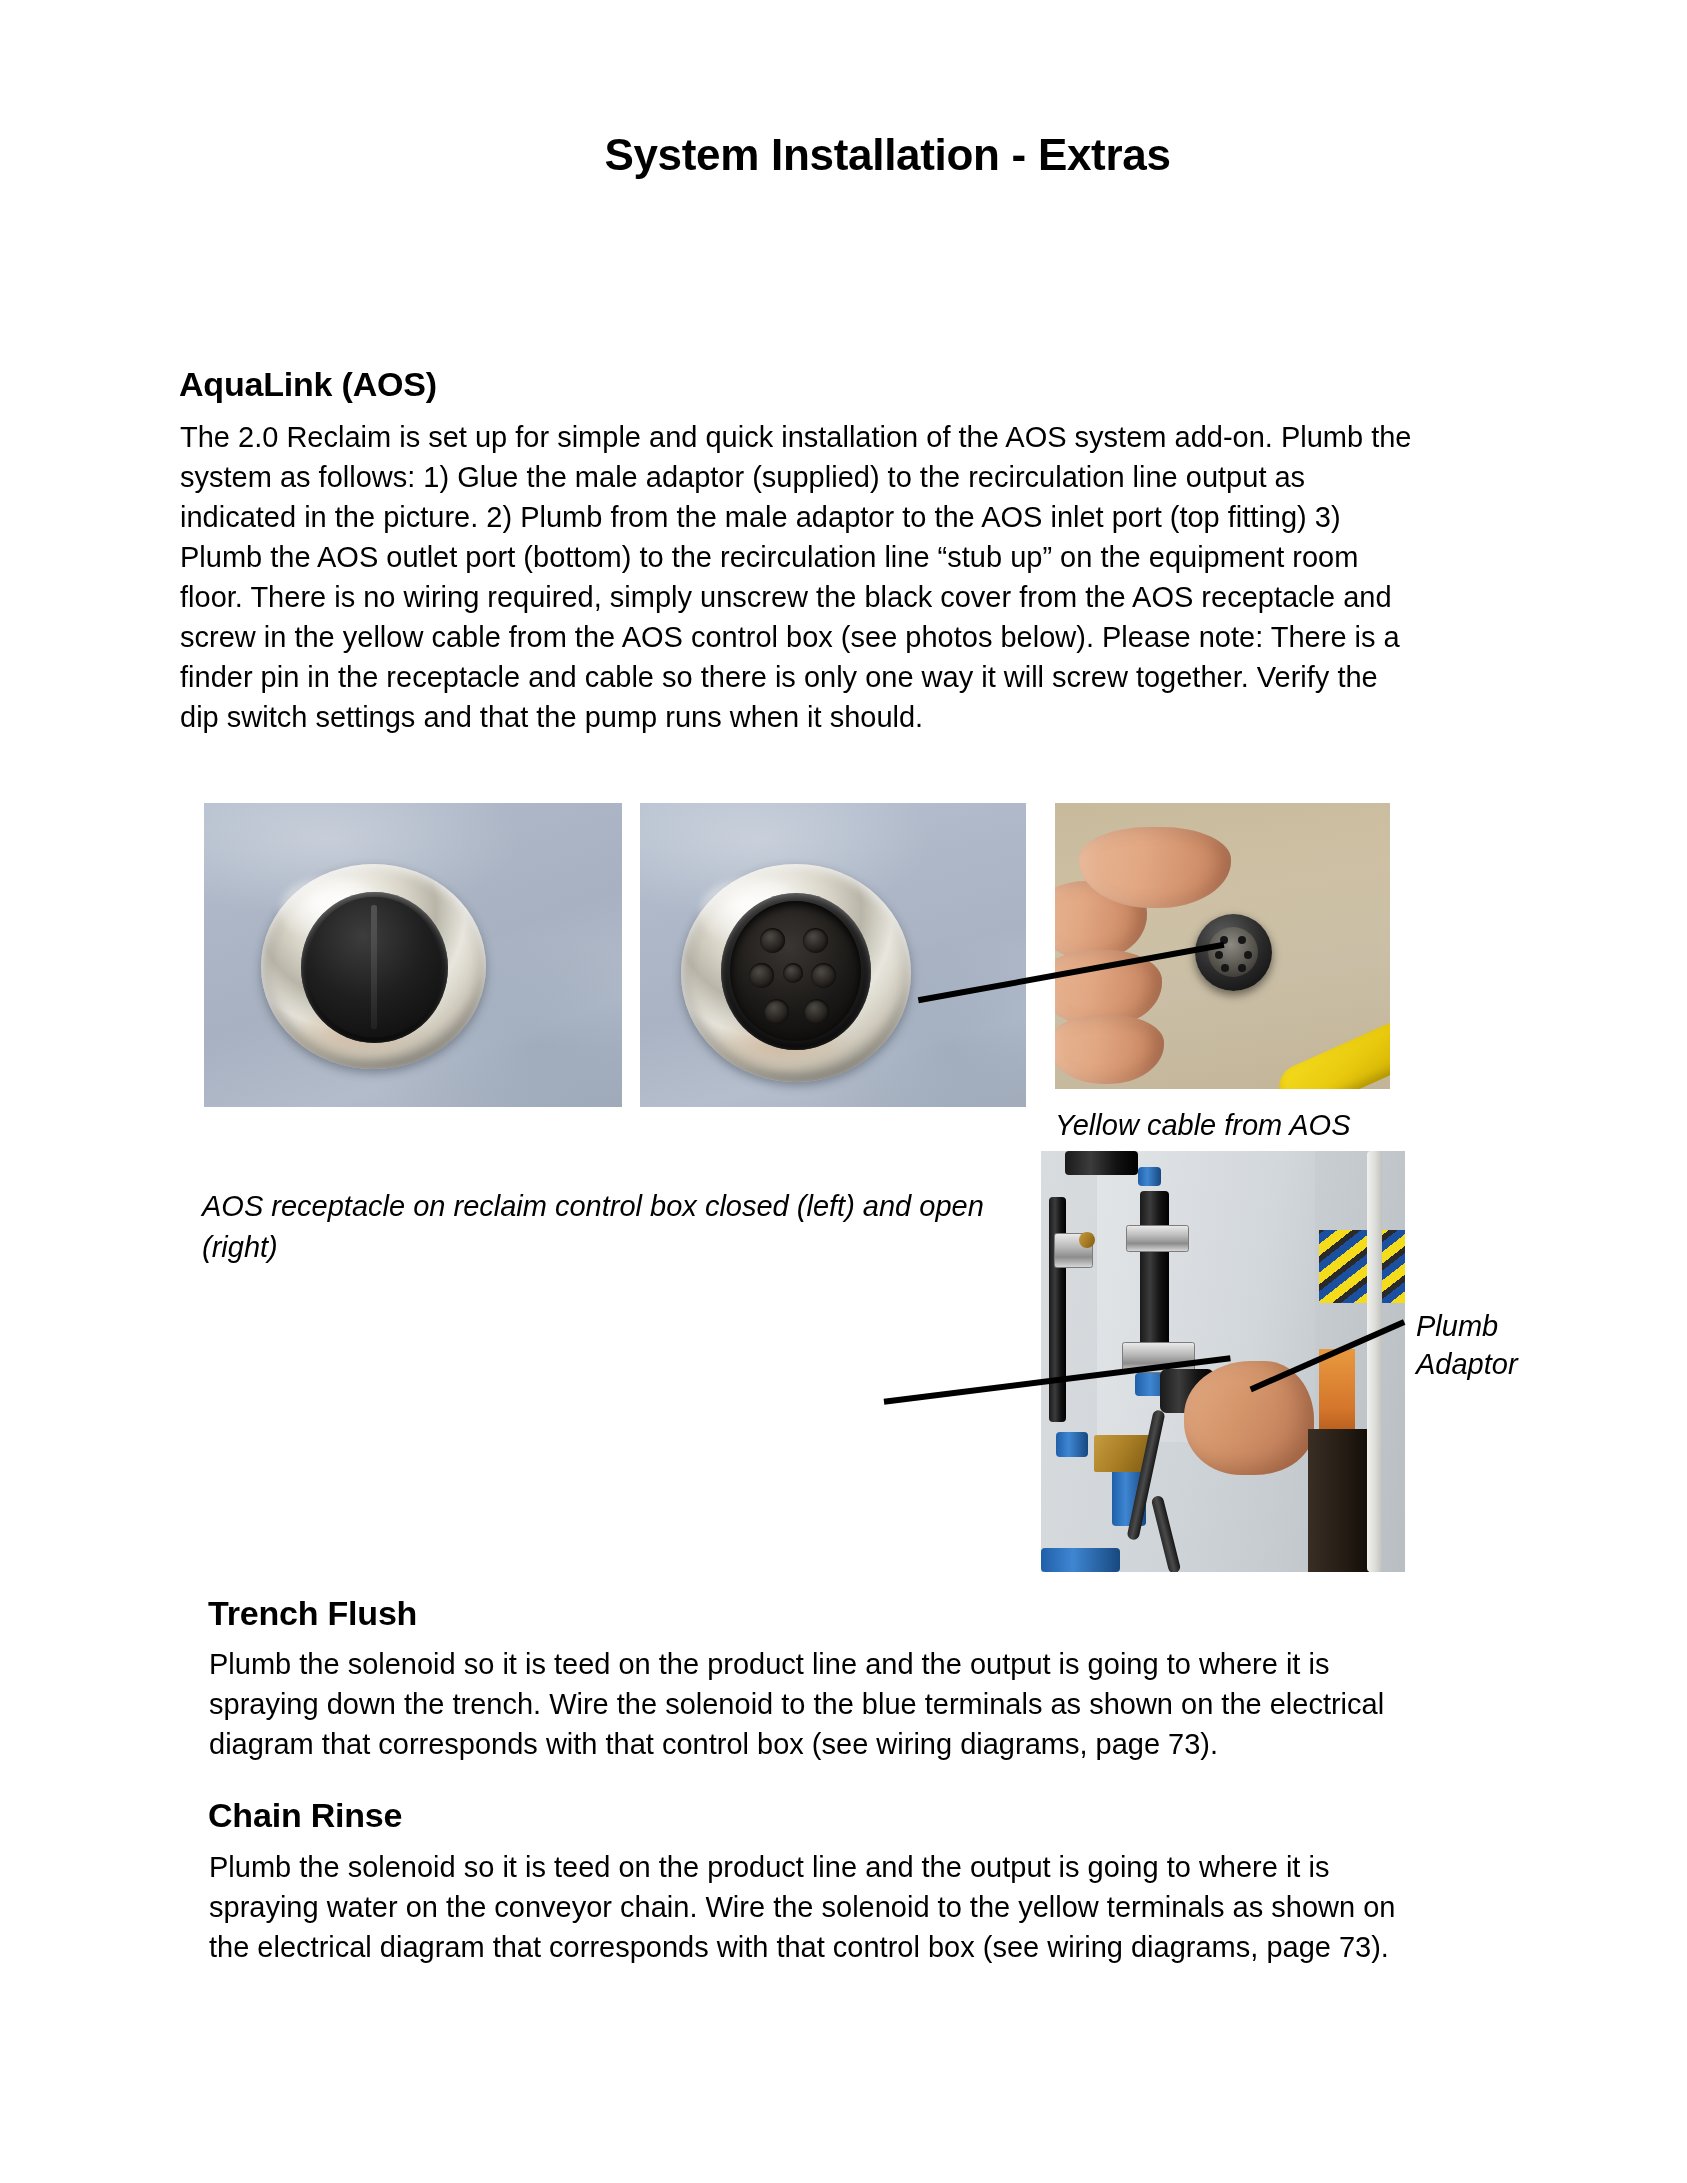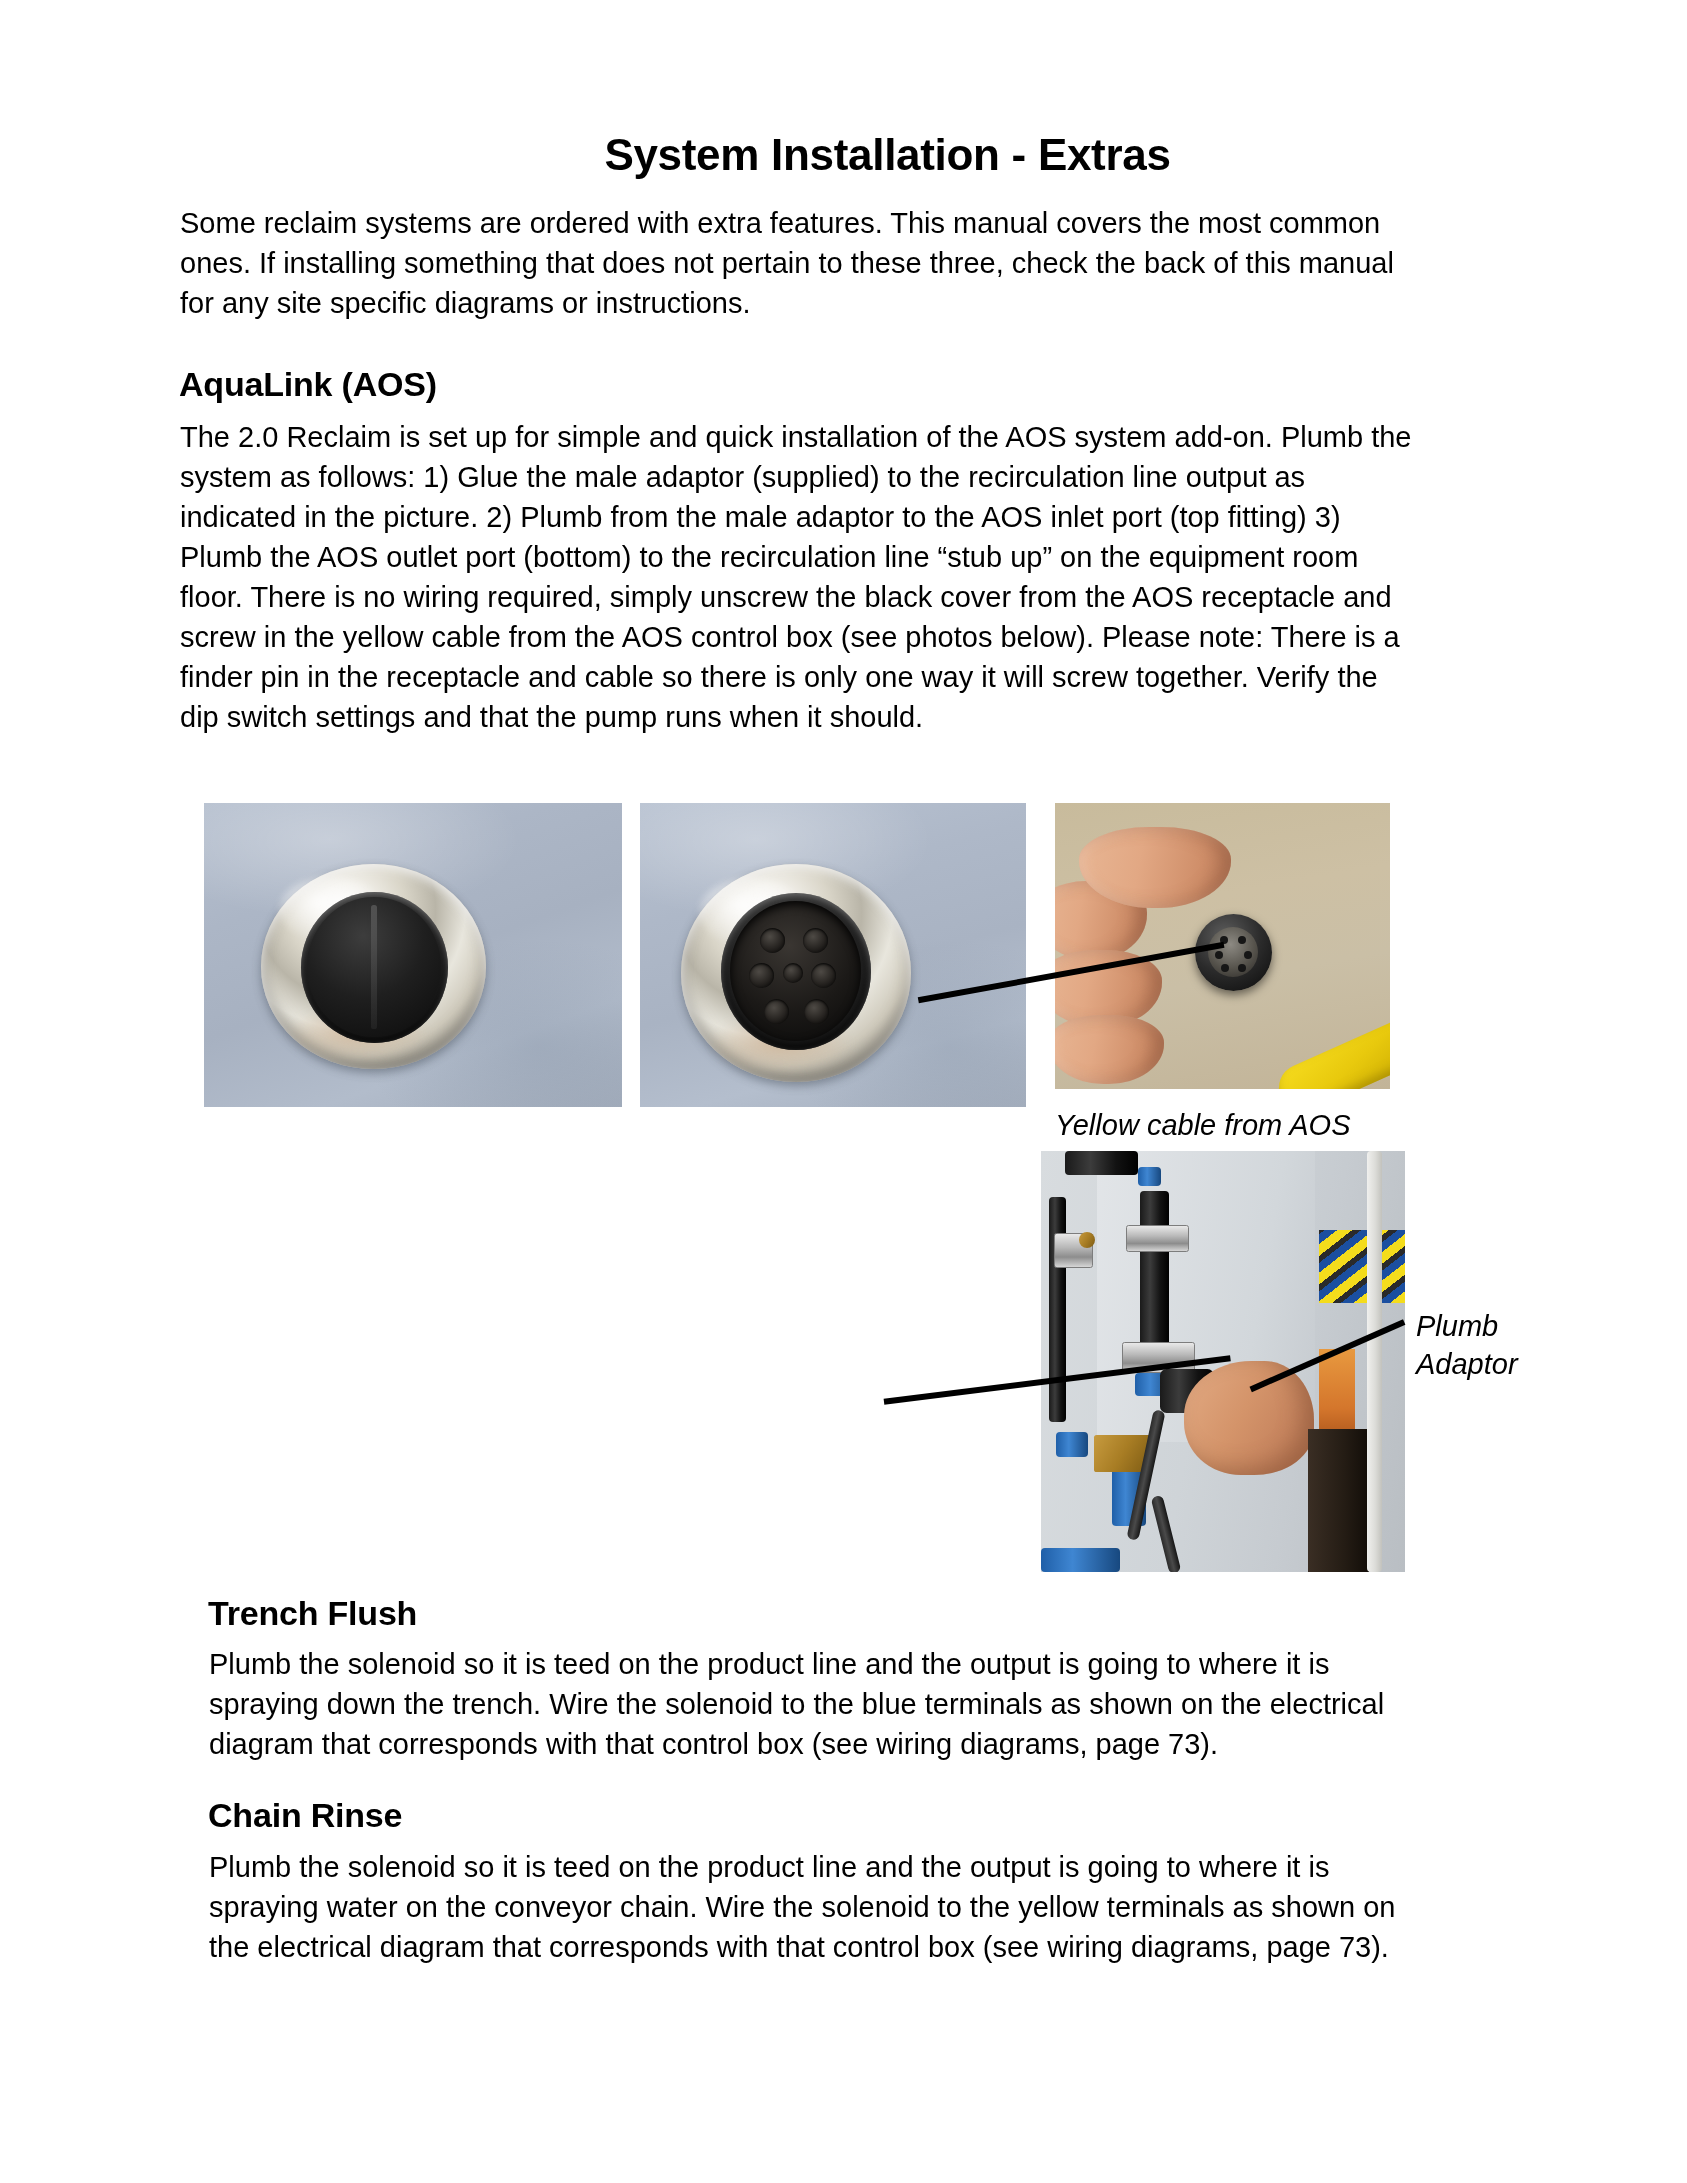--- a/index.html
+++ b/index.html
@@ -376,7 +376,6 @@
 
   <div class="doc-title">System Installation - Extras</div>
 
-  <div class="intro-para">Some reclaim systems are ordered with extra features. This manual covers the most common ones. If installing something that does not pertain to these three, check the back of this manual for any site specific diagrams or instructions.</div>
 
   <div class="h2-aqualink">AquaLink (AOS)</div>
 

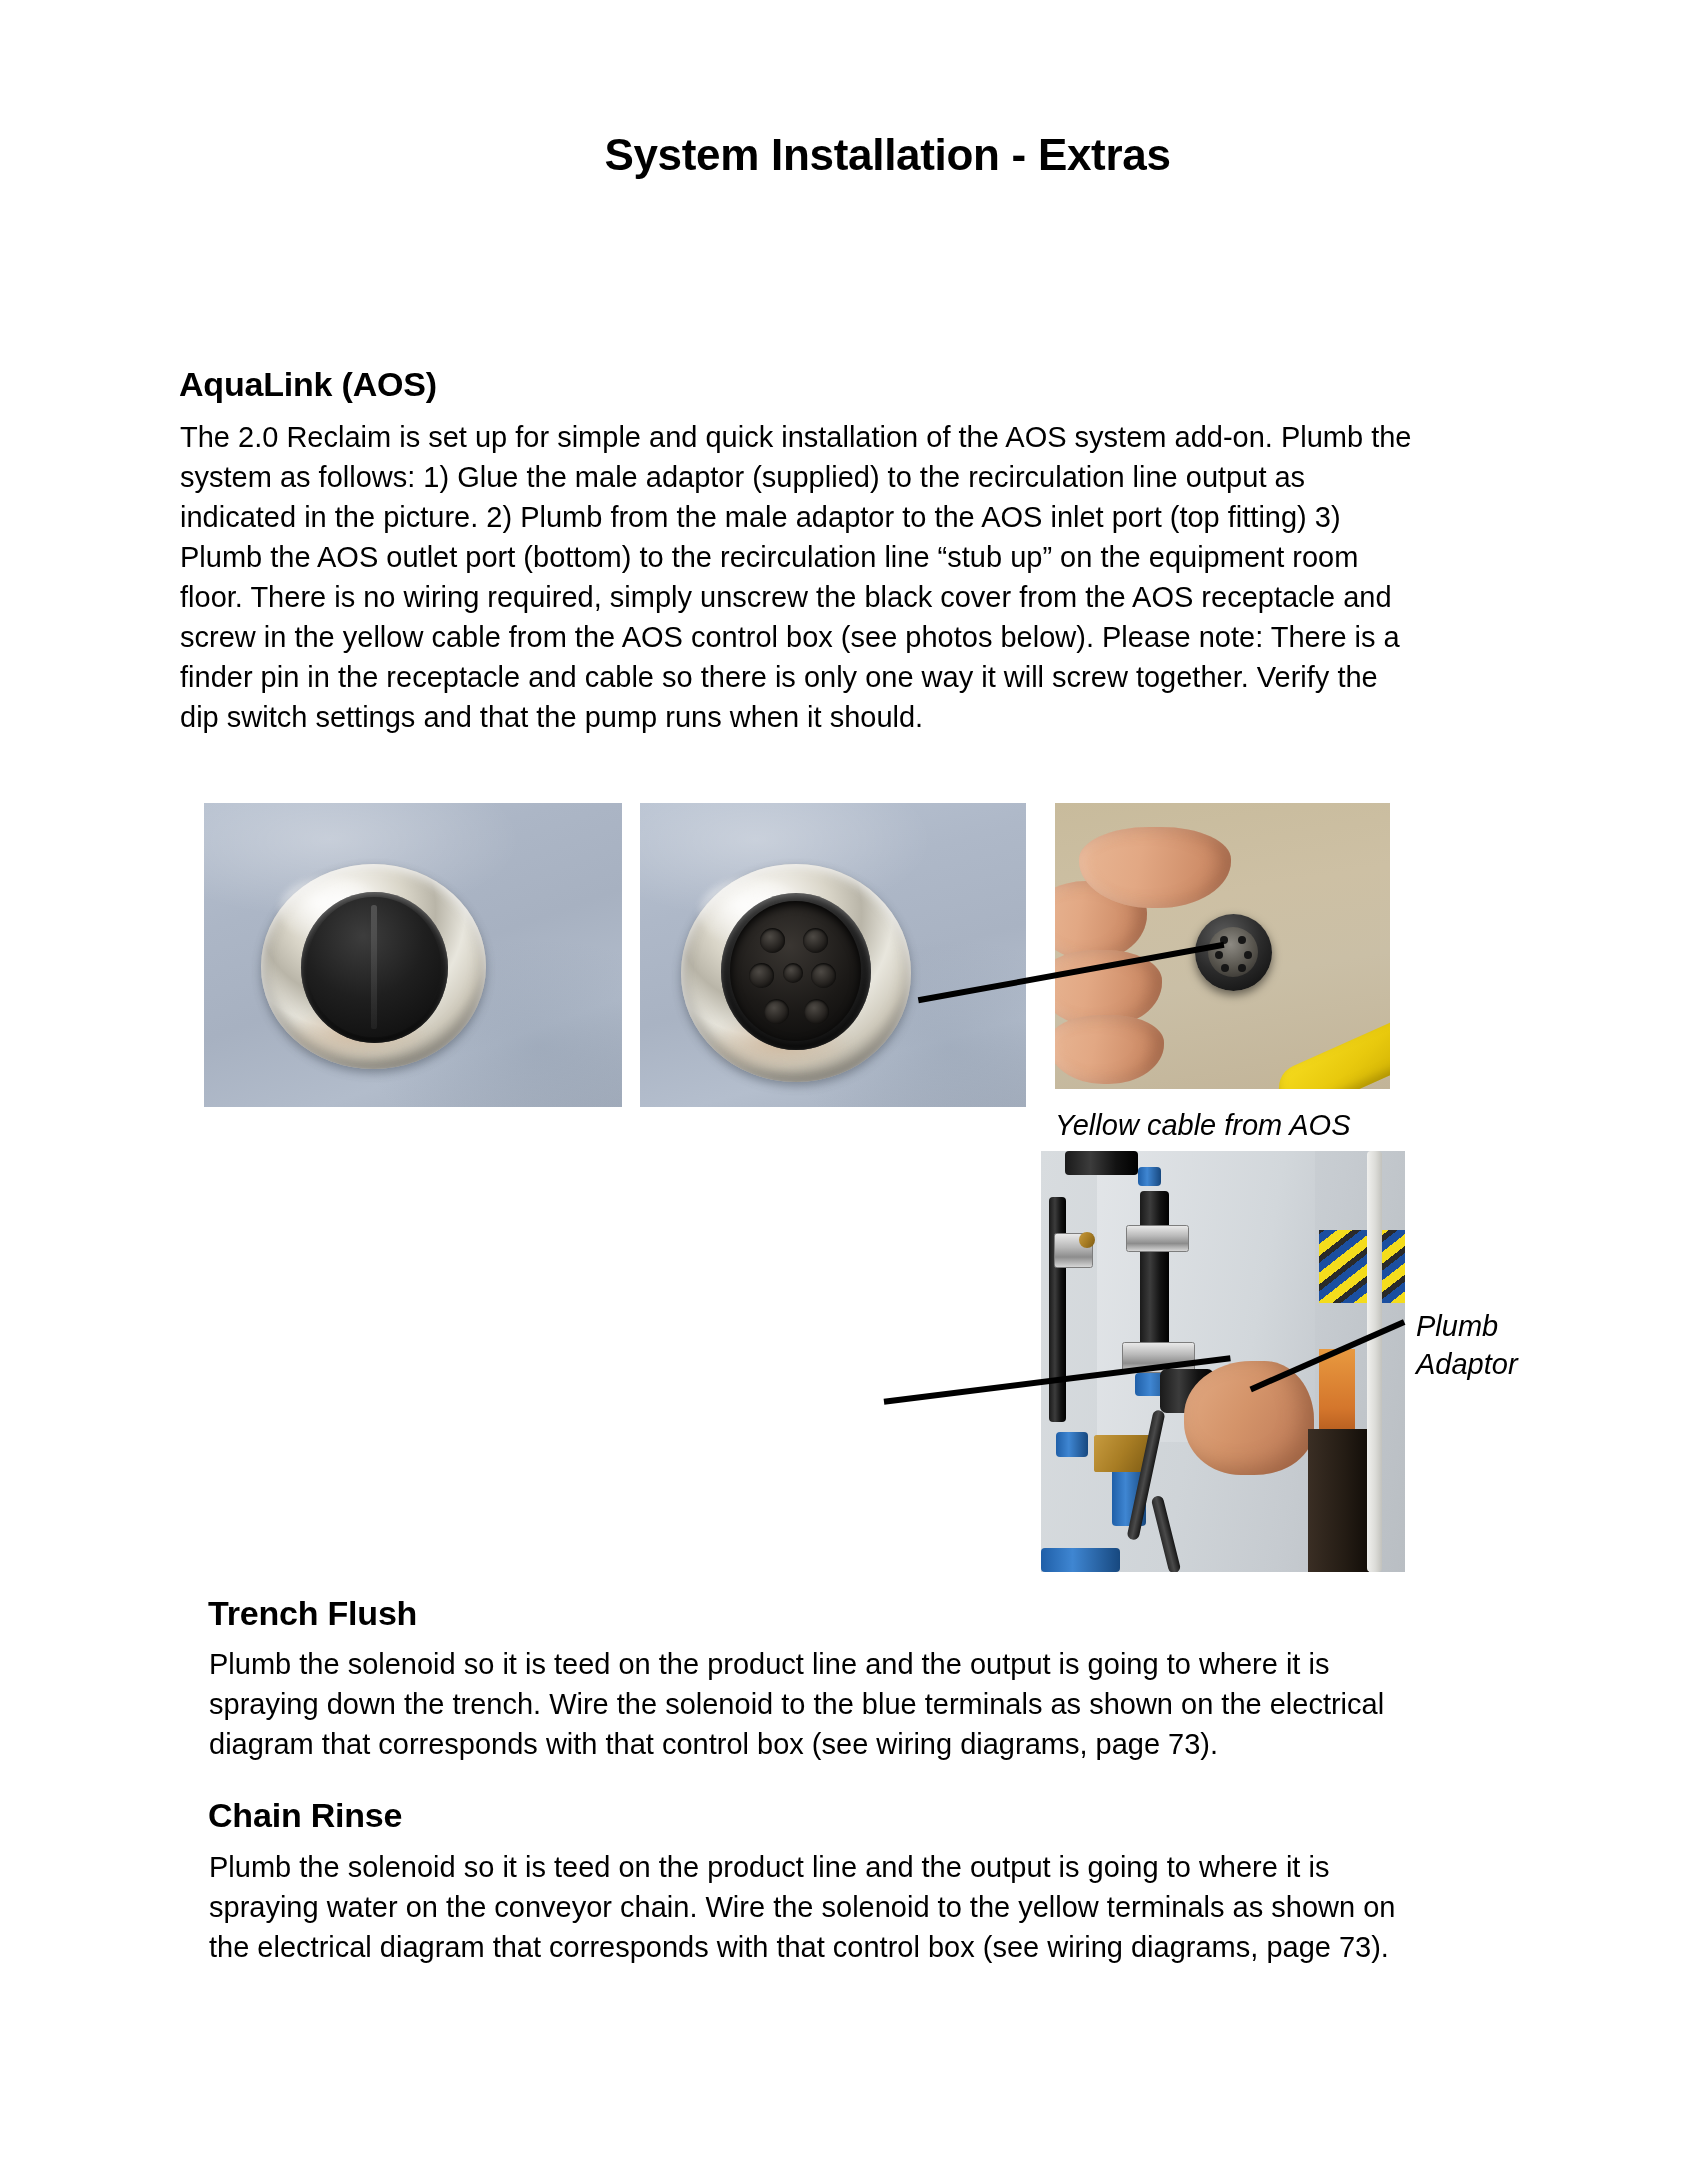--- a/index.html
+++ b/index.html
@@ -429,6 +429,7 @@
 
   <div class="italic-label label-yellow-cable">Yellow cable from AOS</div>
 
+  <div class="caption-recept">AOS receptacle on reclaim control box closed (left) and open (right)</div>
 
   <div class="photo photo-plumbing">
     <div class="wall-bg"></div>

